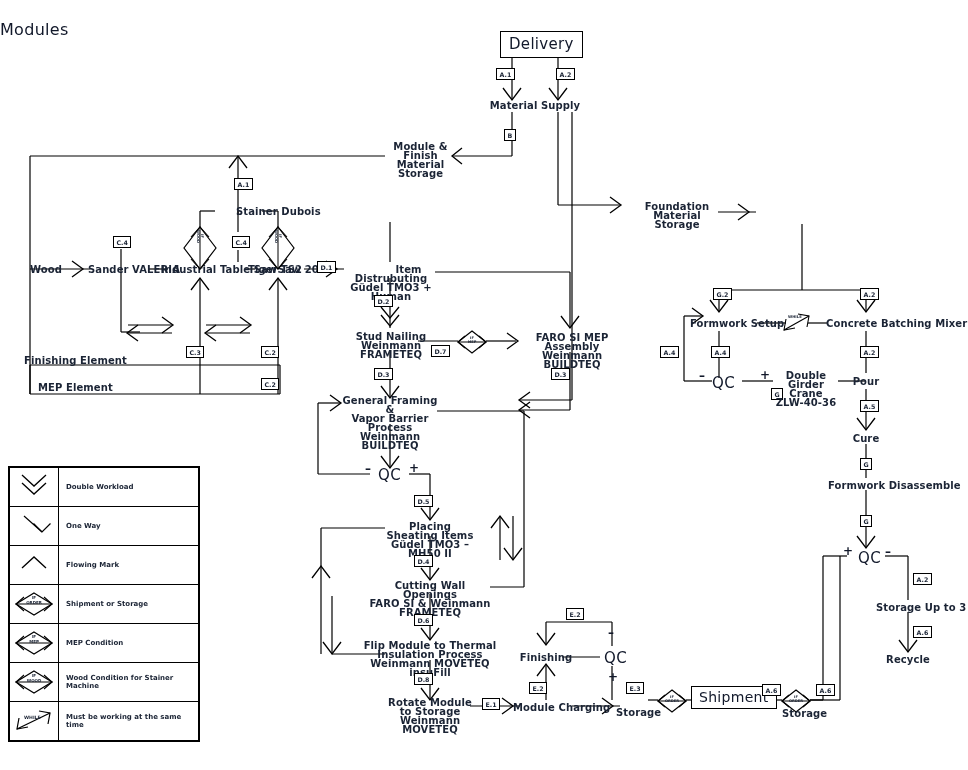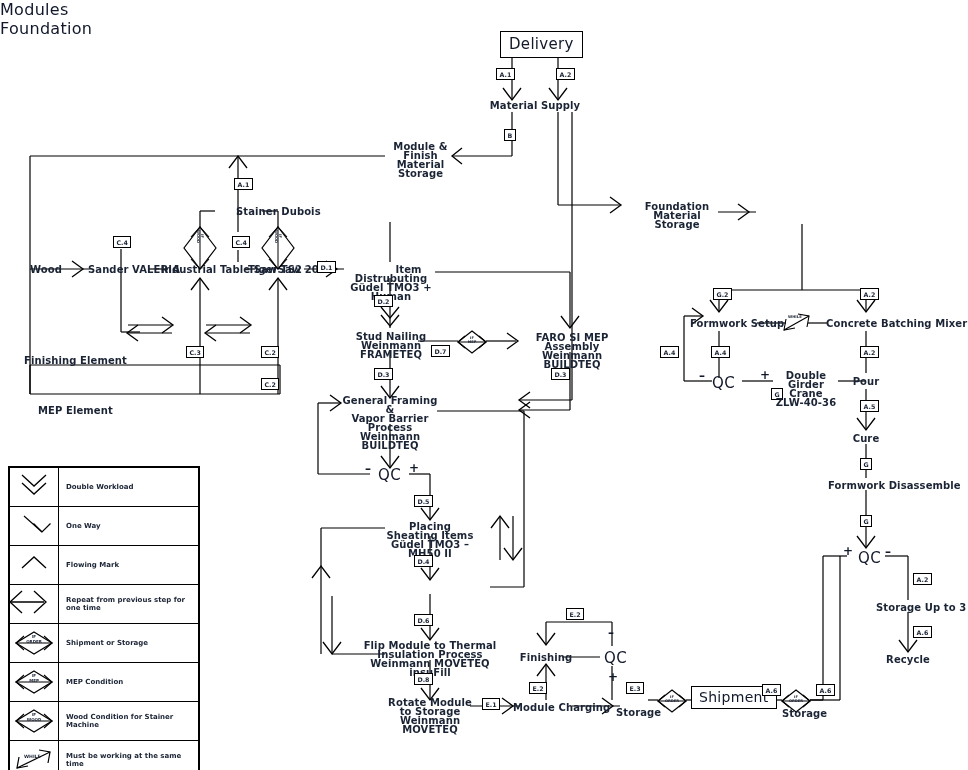--- a/index.html
+++ b/index.html
@@ -8,7 +8,7 @@
   svg.lines{position:absolute;left:0;top:0;width:968px;height:770px;}
   .lbl{position:absolute;font-size:10px;font-weight:bold;line-height:9px;text-align:center;color:#1b2435;white-space:nowrap;letter-spacing:.1px;}
   .lbl.ml{white-space:normal;}
-  .big{font-size:16px;font-weight:400;letter-spacing:.3px;color:#11182a;}
+  .big{font-size:16px;font-weight:400;letter-spacing:.3px;color:#11182a;margin-top:20px;}
   .boxed{position:absolute;border:1.3px solid #000;background:#fff;font-size:15px;padding:3px 8px 4px;color:#11182a;letter-spacing:.3px;}
   .code{position:absolute;border:1.1px solid #000;background:#fff;font-size:6.3px;font-weight:bold;padding:1.5px 2.5px 1.5px;line-height:7px;color:#1b2435;}
   .qc{position:absolute;font-size:15px;letter-spacing:.5px;color:#11182a;}

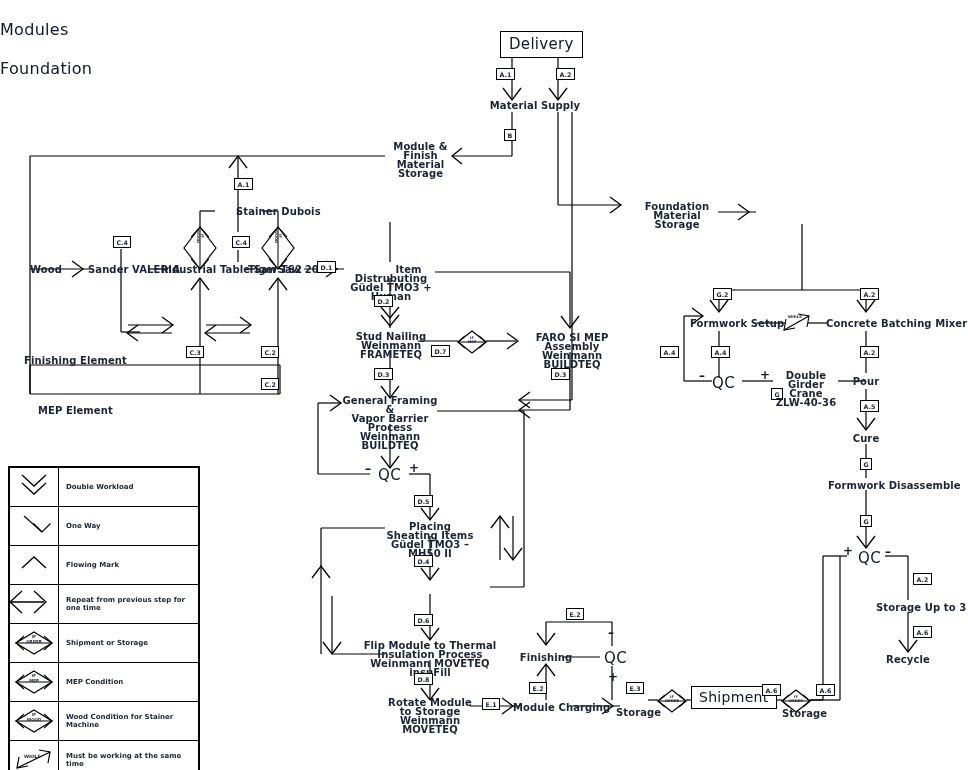--- a/index.html
+++ b/index.html
@@ -239,7 +239,6 @@
 
 <div class="big" style="left:362px;top:204px;">Modules</div>
 
-<div class="big" style="left:766px;top:203px;">Foundation</div>
 <div class="lbl ml" style="left:634px;top:202px;width:86px;"><span style="white-space:pre-line;">Foundation Material
 Storage</span></div>
 

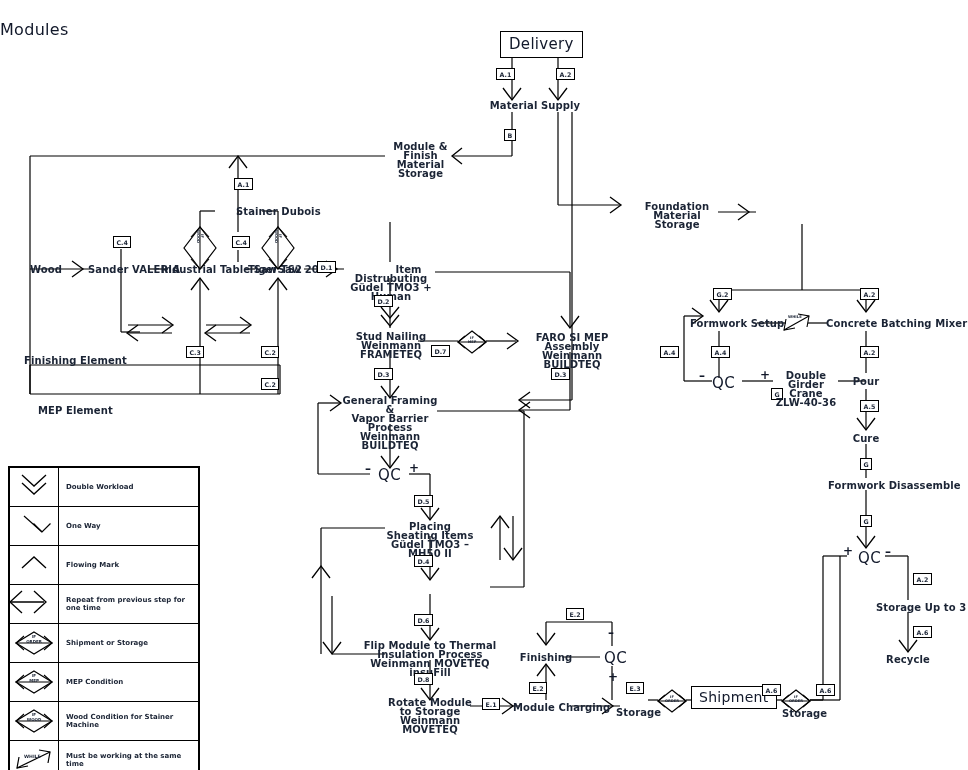--- a/index.html
+++ b/index.html
@@ -254,7 +254,7 @@
 <div class="code" style="left:261px;top:346px;">C.2</div>
 <div class="code" style="left:261px;top:378px;">C.2</div>
 <div class="lbl" style="left:24px;top:356px;text-align:left;">Finishing Element</div>
-<div class="lbl" style="left:38px;top:383px;text-align:center;margin-top:23px;">MEP Element</div>
+<div class="lbl" style="left:38px;top:383px;text-align:center;">MEP Element</div>
 <div class="code" style="left:317px;top:261px;">D.1</div>
 
 <svg style="position:absolute;left:182px;top:225px;width:36px;height:46px;">

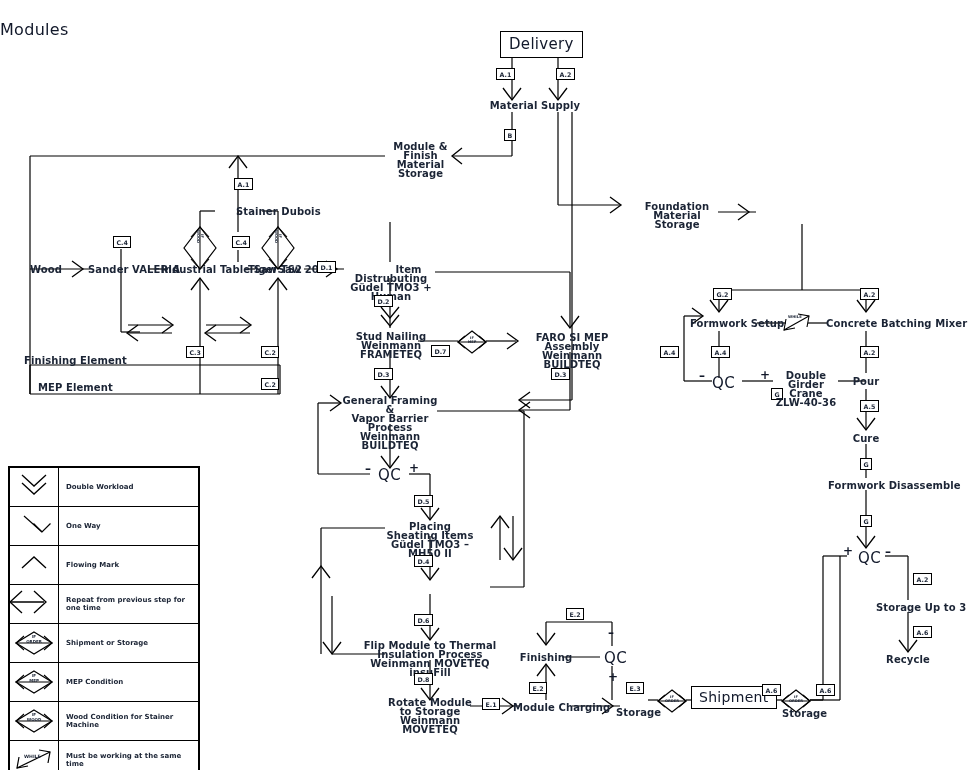--- a/index.html
+++ b/index.html
@@ -307,6 +307,8 @@
 <div class="lbl ml" style="left:384px;top:522px;width:92px;"><span style="white-space:pre-line;">Placing Sheating Items
 Güdel TMO3 – MH50 II</span></div>
 <div class="code" style="left:414px;top:555px;">D.4</div>
+<div class="lbl ml" style="left:367px;top:581px;width:126px;"><span style="white-space:pre-line;">Cutting Wall Openings
+FARO SI &amp; Weinmann FRAMETEQ</span></div>
 <div class="code" style="left:414px;top:614px;">D.6</div>
 <div class="lbl ml" style="left:355px;top:641px;width:150px;"><span style="white-space:pre-line;">Flip Module to Thermal Insulation Process
 Weinmann MOVETEQ insuFill</span></div>

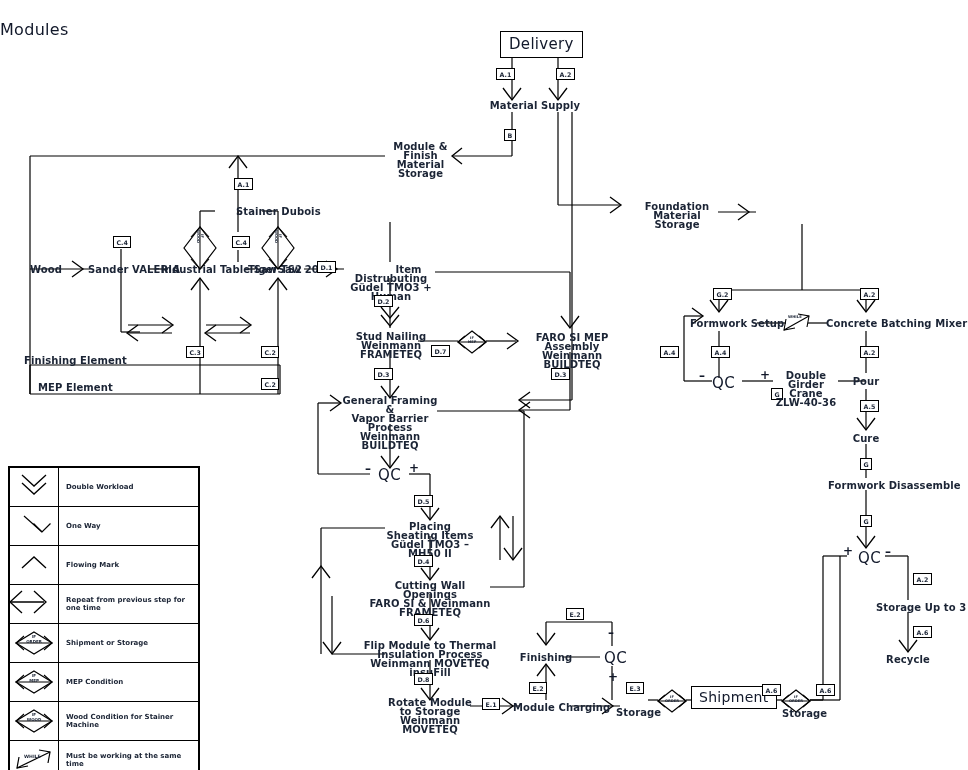--- a/index.html
+++ b/index.html
@@ -416,17 +416,6 @@
   </tr>
   <tr>
     <td class="sym">
-      <svg width="48" height="28" style="margin-left:-4px">
-                <path d="M3,14 L36,14" stroke="#000" stroke-width="1.3" fill="none"></path>
-                <path d="M14,3 L2,14 L14,25" stroke="#000" stroke-width="1.3" fill="none"></path>
-                <path d="M26,3 L38,14 L26,25" stroke="#000" stroke-width="1.3" fill="none"></path>
-                <path d="M10,7 L38,7" stroke="#000" stroke-width="1.3" fill="none" opacity="0"></path>
-              </svg>
-    </td>
-    <td class="txt">Repeat from previous step for one time</td>
-  </tr>
-  <tr>
-    <td class="sym">
       <div style="position:relative;width:44px;height:26px;margin:0 auto;">
       <svg width="44" height="26">
                   <polygon points="22,2 40,13 22,24 4,13" fill="#fff" stroke="#000" stroke-width="1.2"></polygon>

